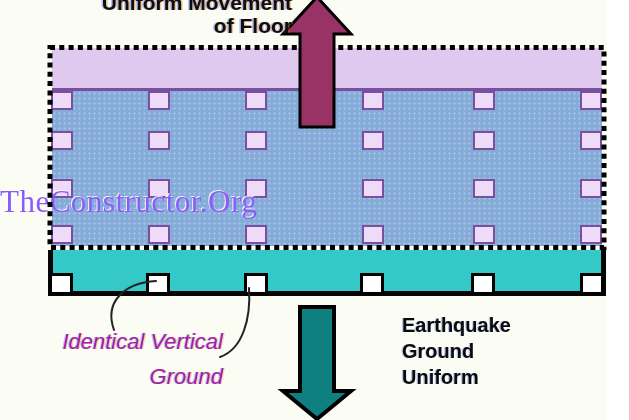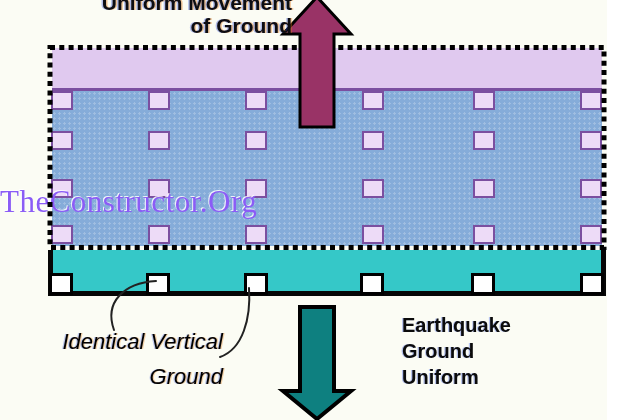--- a/index.html
+++ b/index.html
@@ -116,7 +116,7 @@
 
   <div class="title">
     <div>Uniform Movement</div>
-    <div>of Ground</div>
+    <div>of Floor</div>
   </div>
 
   <div class="watermark">TheConstructor.Org</div>

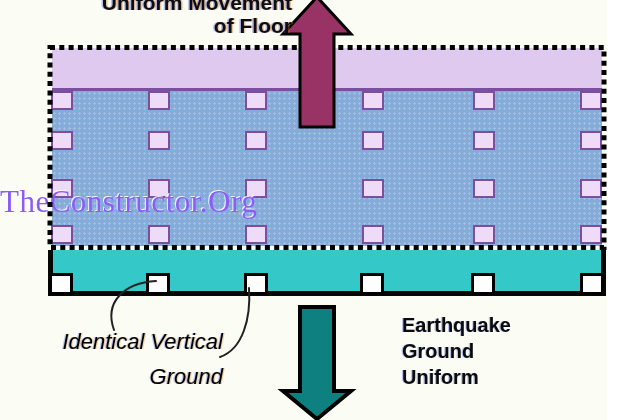--- a/index.html
+++ b/index.html
@@ -51,7 +51,7 @@
   }
   .members-label{
     position:absolute;left:0;top:324px;width:223px;text-align:right;
-    font-style:italic;font-size:22px;line-height:35px;color:#000000;
+    font-style:italic;font-size:22px;line-height:35px;color:#a21caf;
     text-shadow:1.2px 0 0 rgba(225,130,30,.35), -1.2px 0 0 rgba(50,80,220,.3);
     z-index:5;
   }

